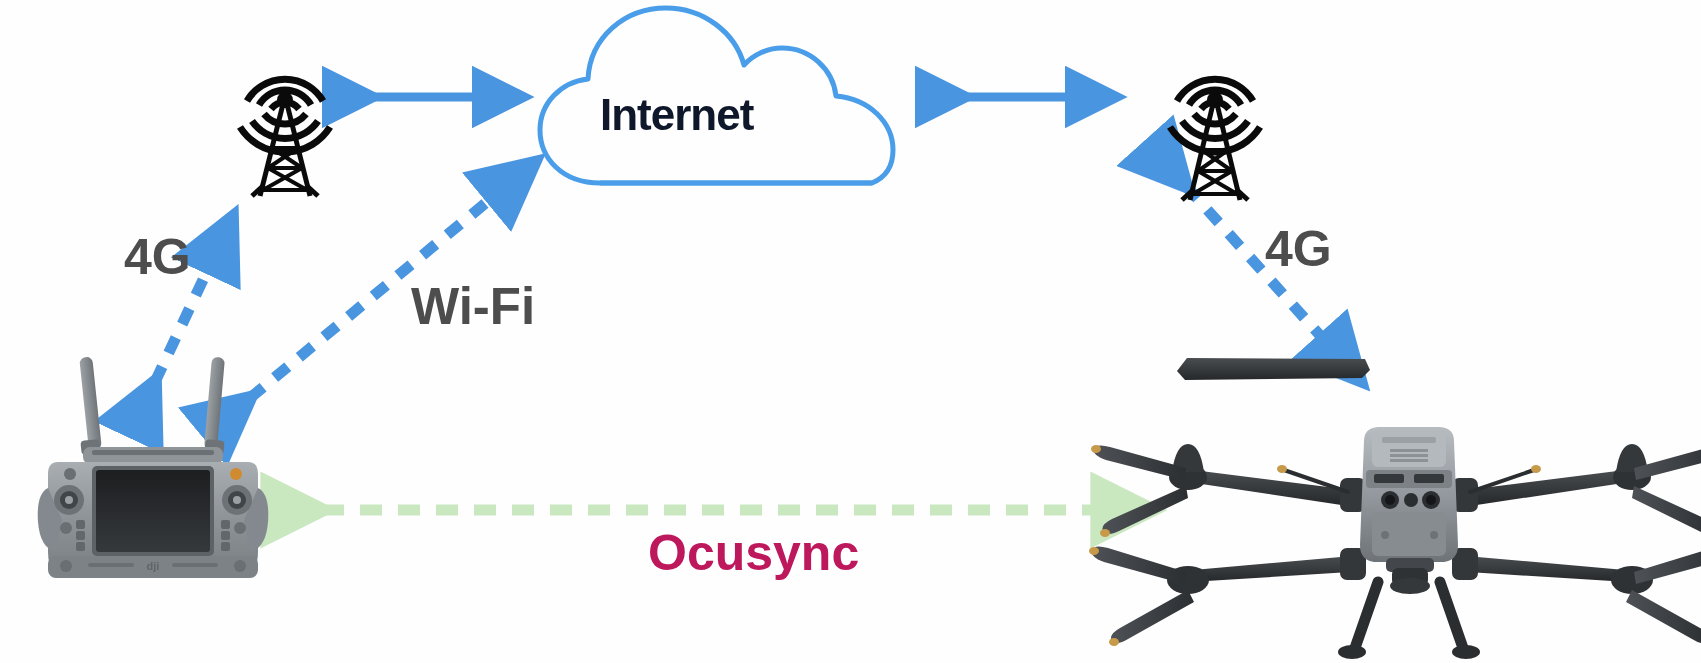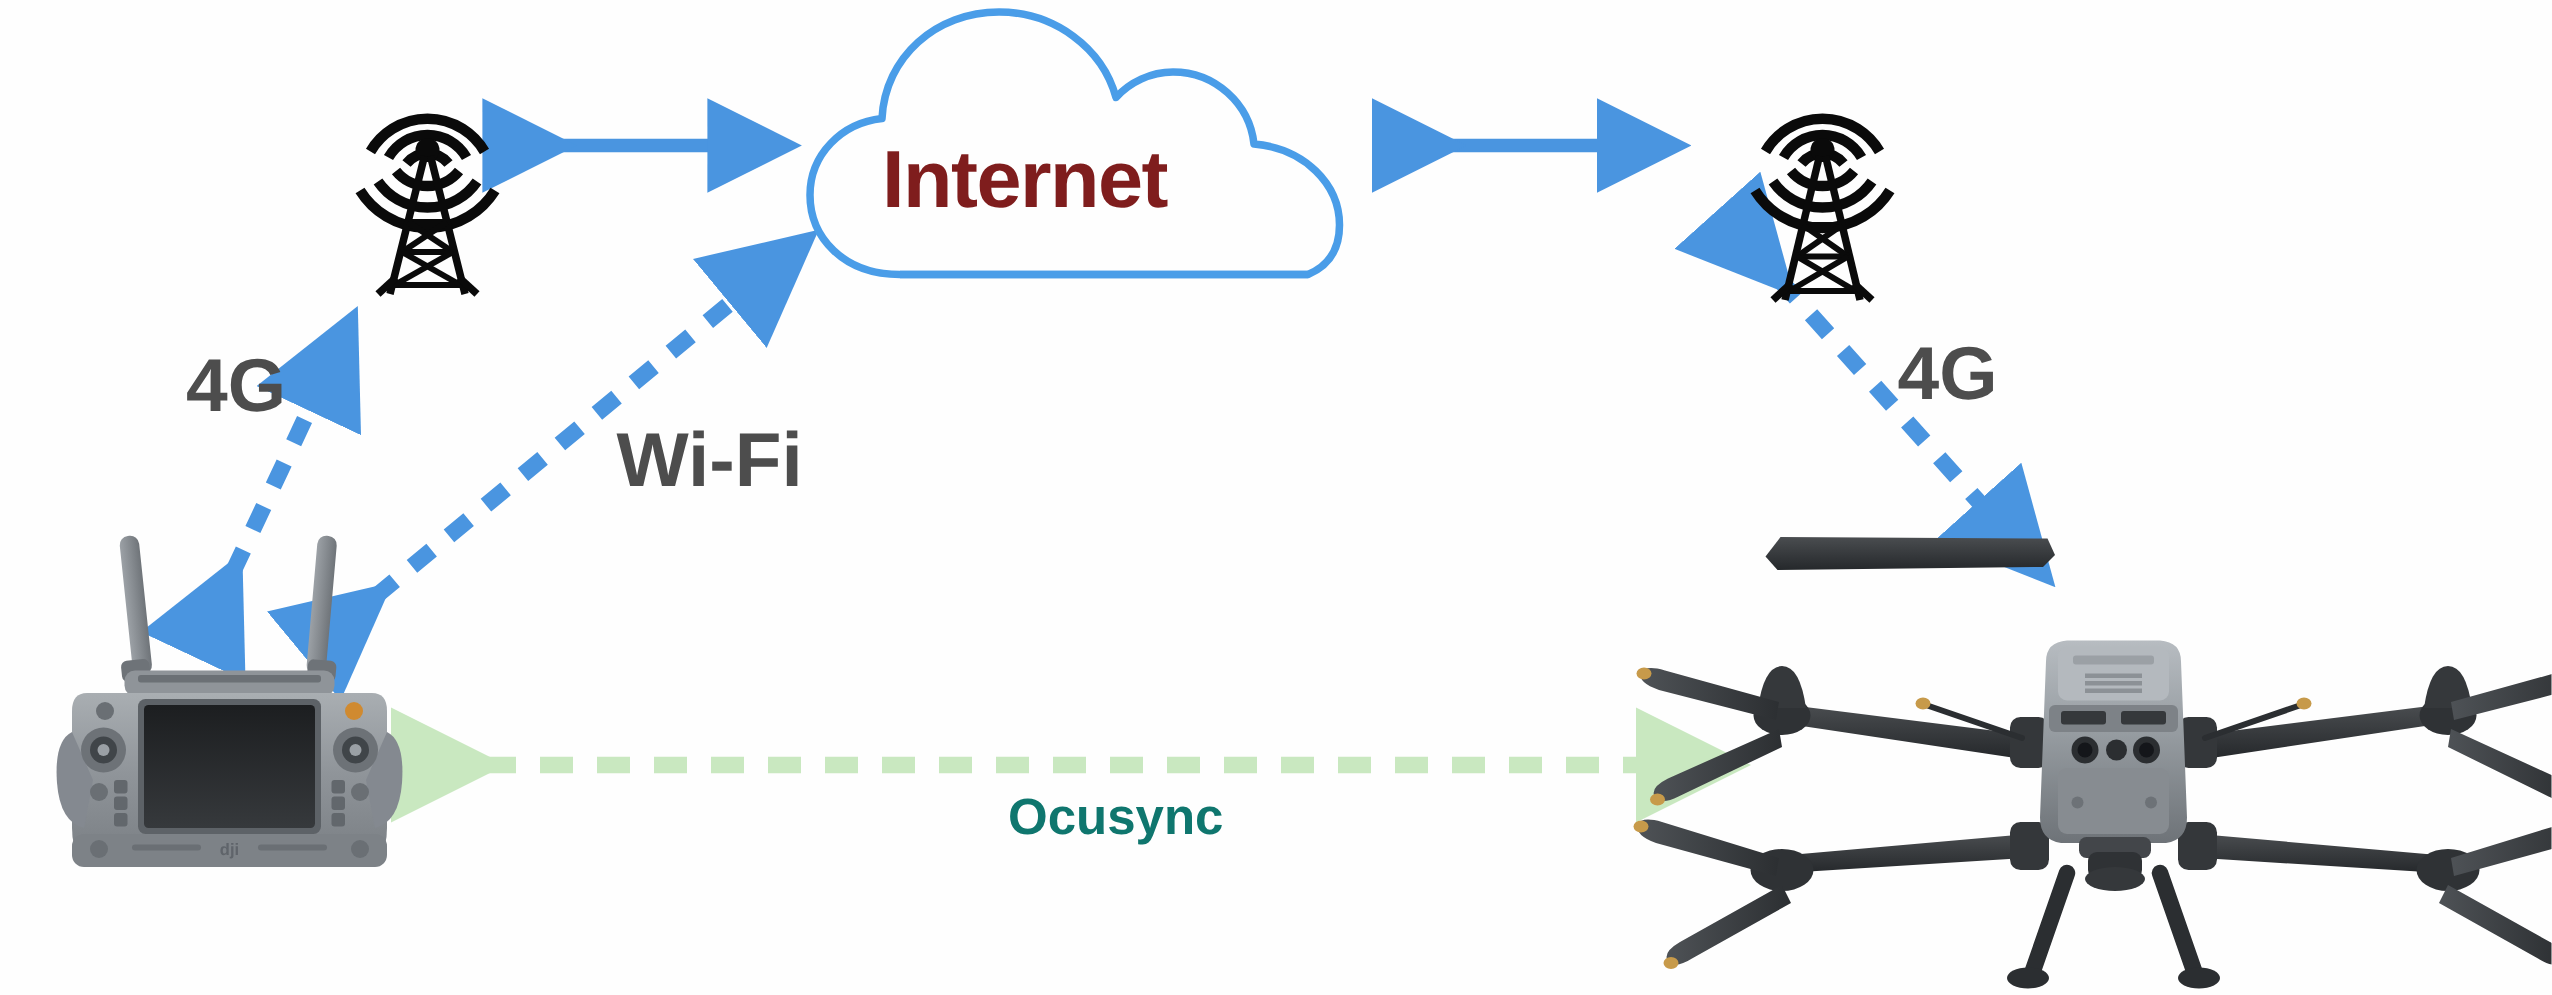--- a/index.html
+++ b/index.html
@@ -7,7 +7,7 @@
        font-family:"Liberation Sans",sans-serif;background:#fefefe;}
   #stage{position:absolute;inset:0;width:1701px;height:663px;}
   .lbl{position:absolute;font-weight:bold;white-space:nowrap;line-height:1;}
-  #lbl-internet{left:588px;top:93px;font-size:54px;color:#7f1d1d;letter-spacing:-1px;}
+  #lbl-internet{left:600px;top:93px;font-size:44px;color:#0f172a;letter-spacing:-1px;}
   #lbl-4g-left{left:124px;top:232px;font-size:50px;color:#4d4d4d;}
   #lbl-wifi{left:411px;top:281px;font-size:51px;color:#4d4d4d;}
   #lbl-4g-right{left:1265px;top:224px;font-size:50px;color:#4d4d4d;}

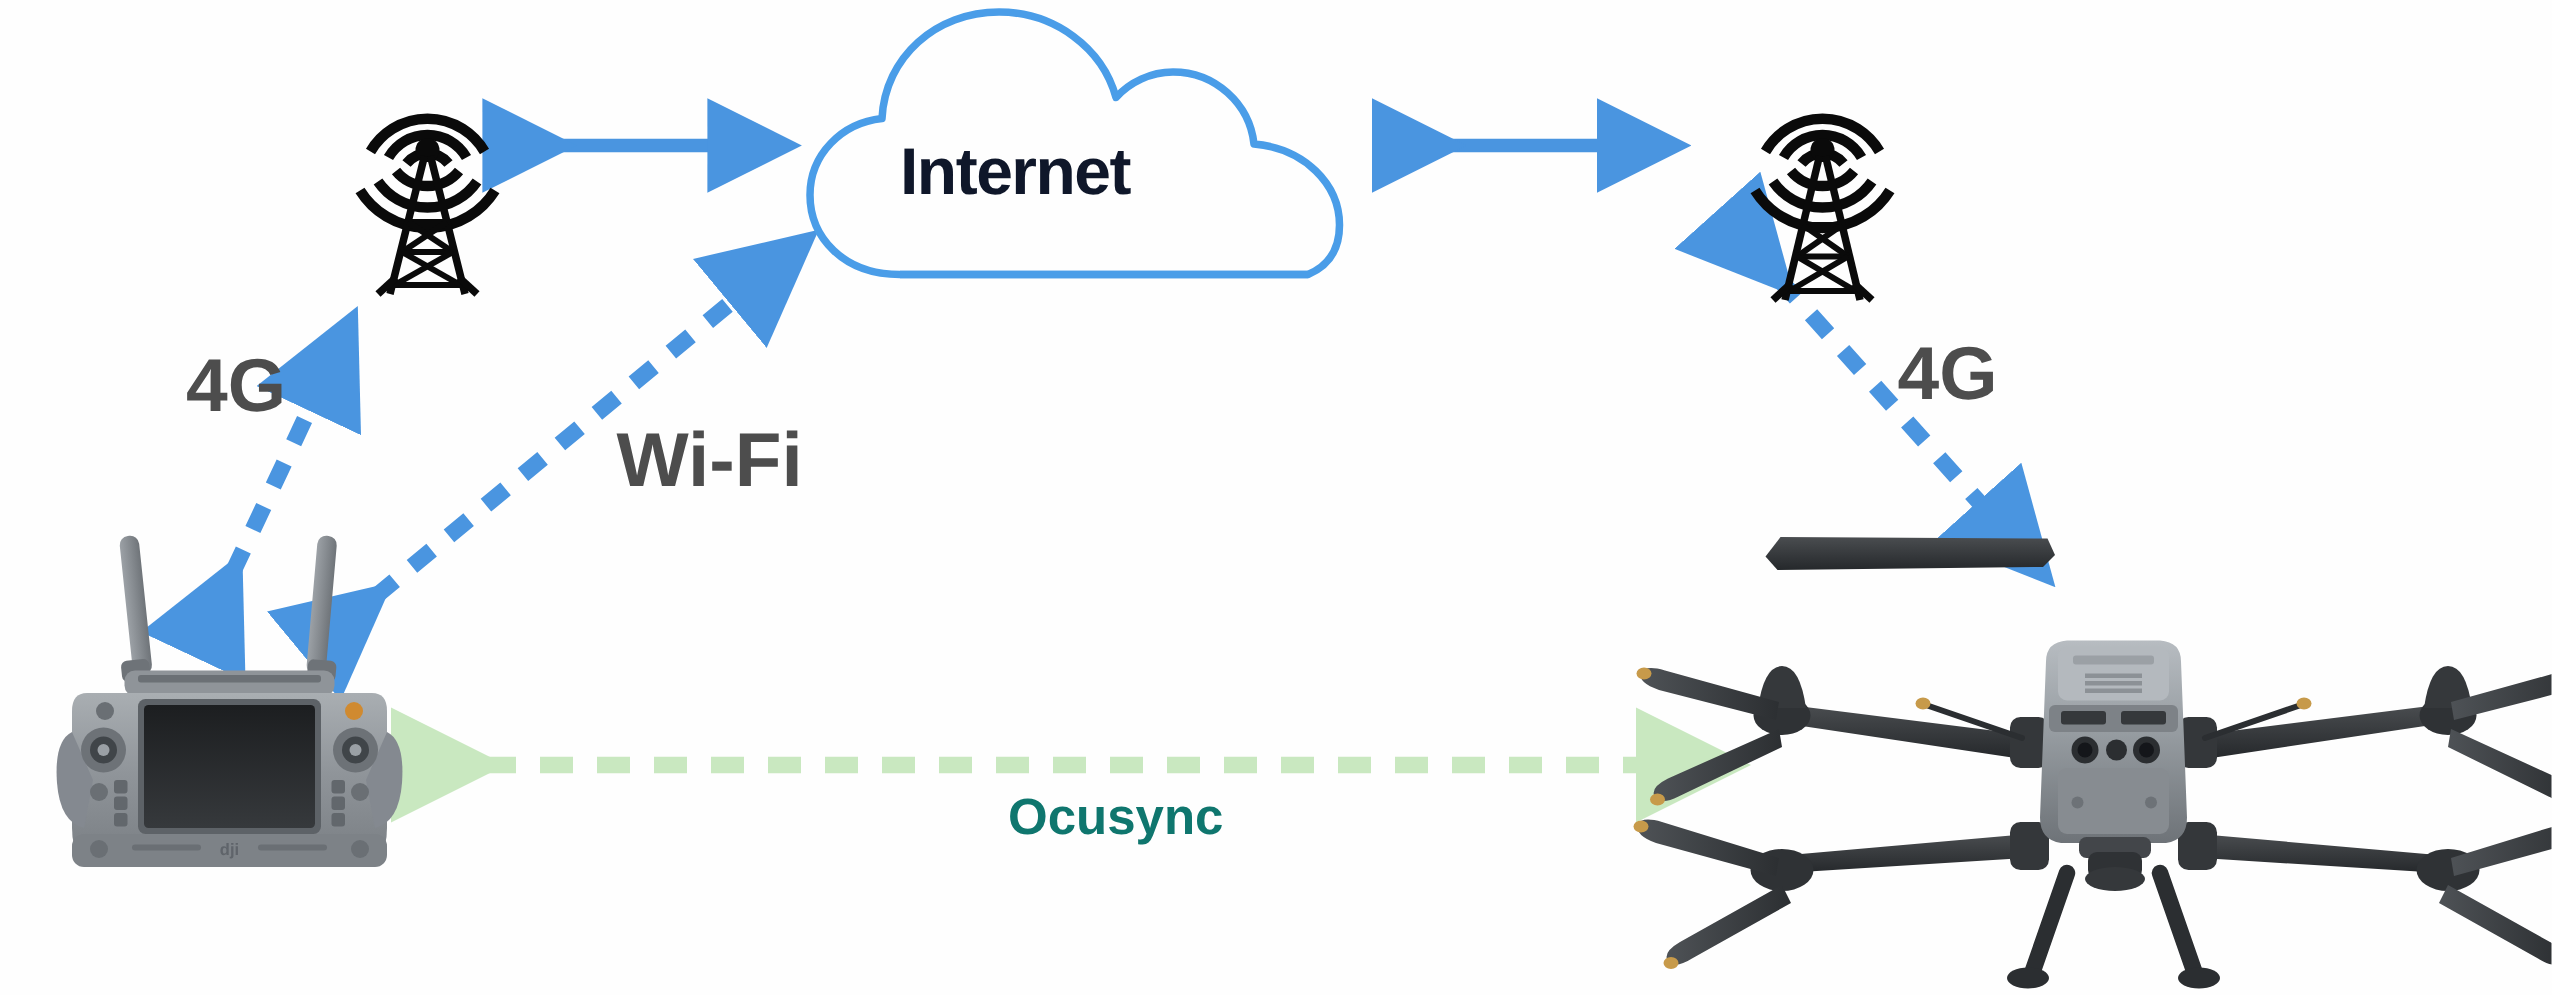--- a/index.html
+++ b/index.html
@@ -11,7 +11,7 @@
   #lbl-4g-left{left:124px;top:232px;font-size:50px;color:#4d4d4d;}
   #lbl-wifi{left:411px;top:281px;font-size:51px;color:#4d4d4d;}
   #lbl-4g-right{left:1265px;top:224px;font-size:50px;color:#4d4d4d;}
-  #lbl-ocusync{left:648px;top:528px;font-size:34px;color:#0f766e;margin-left:24px;}
+  #lbl-ocusync{left:648px;top:528px;font-size:50px;color:#be185d;}
   svg.layer{position:absolute;left:0;top:0;width:1701px;height:663px;overflow:visible;}
 </style>
 </head>

